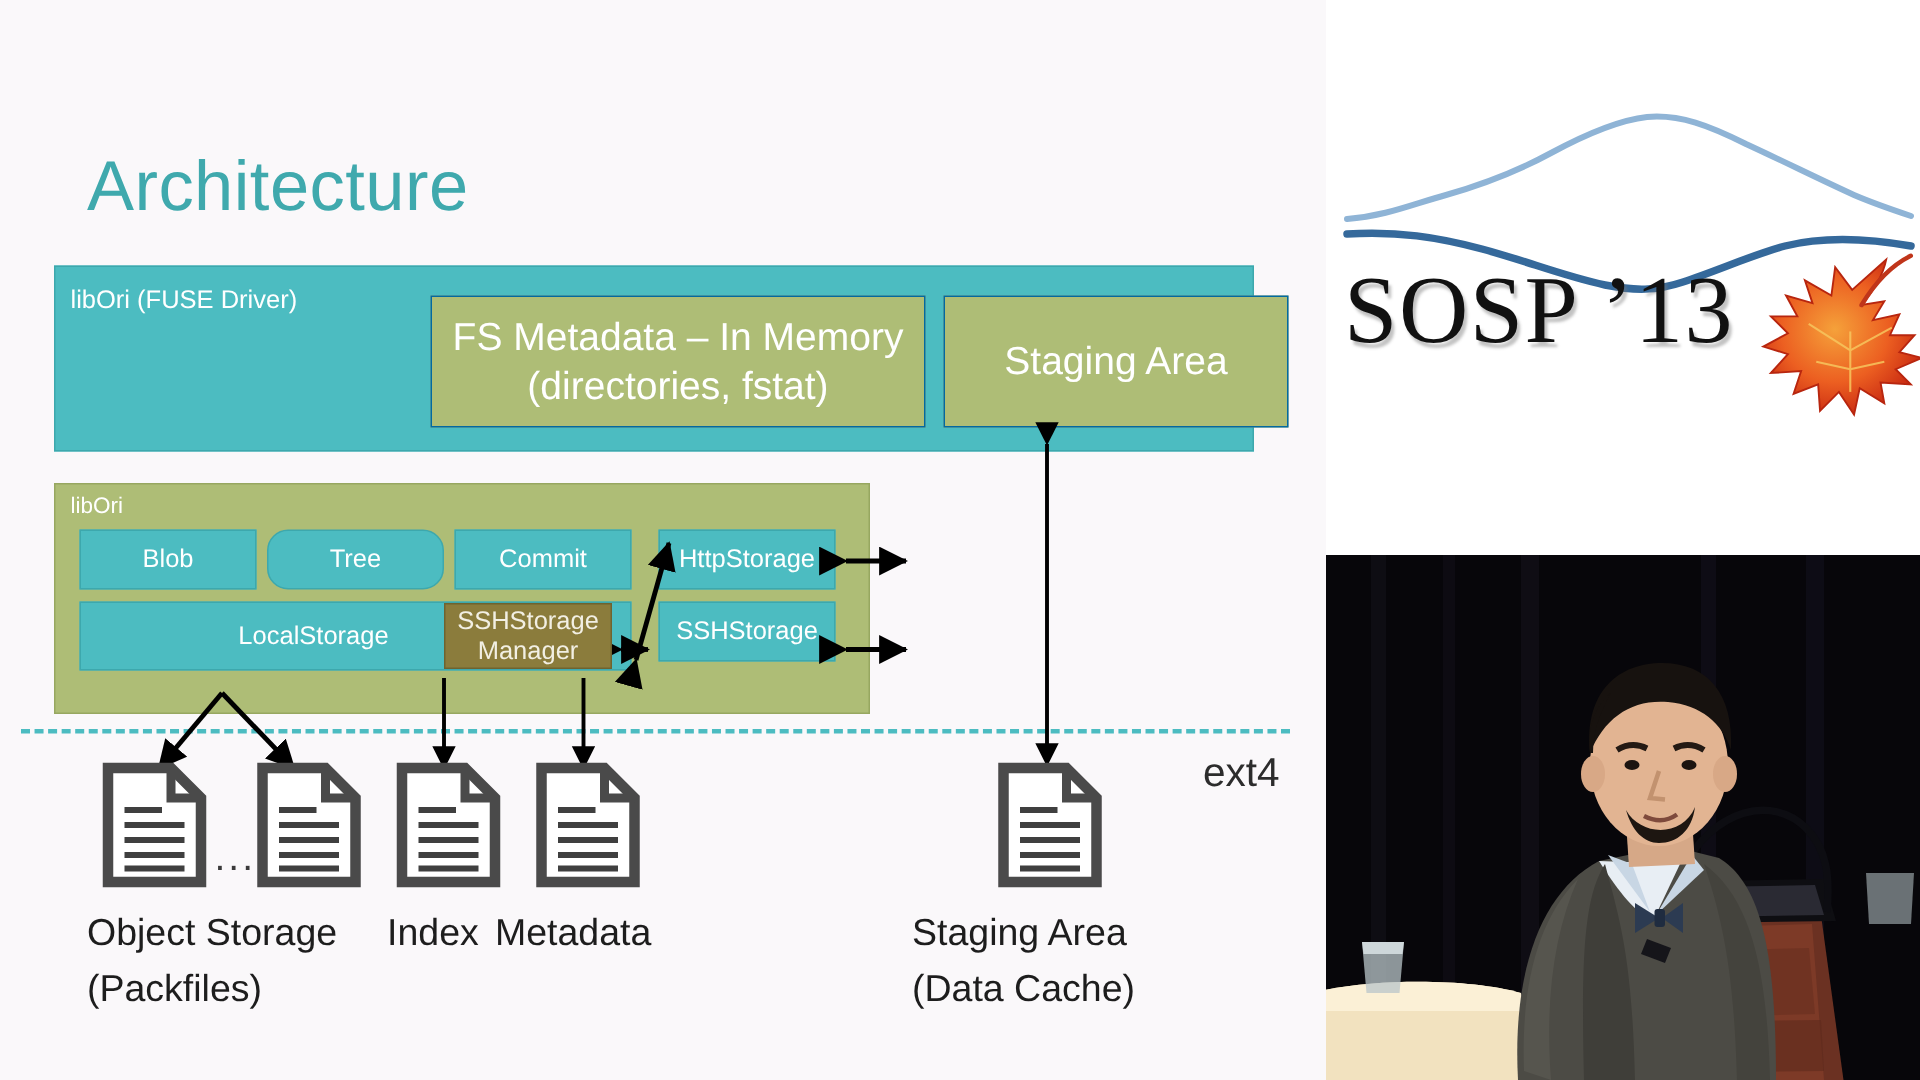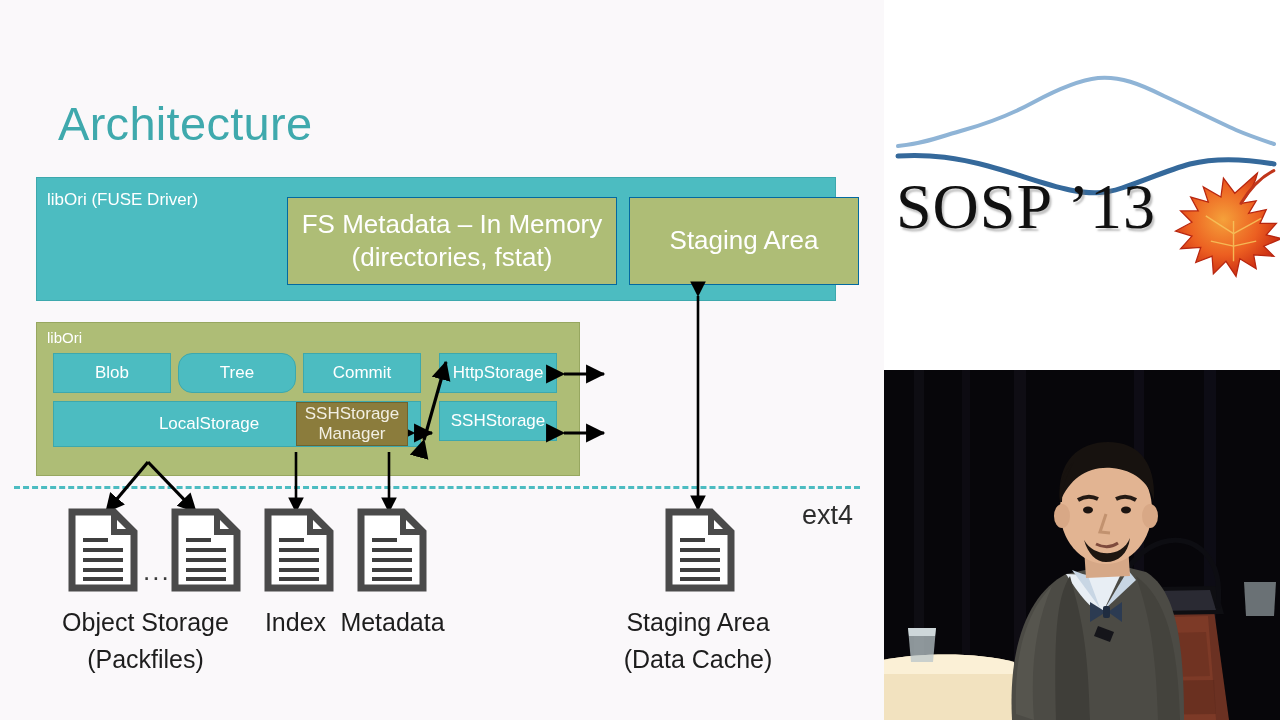--- a/index.html
+++ b/index.html
@@ -186,7 +186,7 @@
     color: #1d1d1d;
     font-size: 25px;
     line-height: 1.48;
-    text-align: center;
+    text-align: left;
     white-space: nowrap;
   }
 

